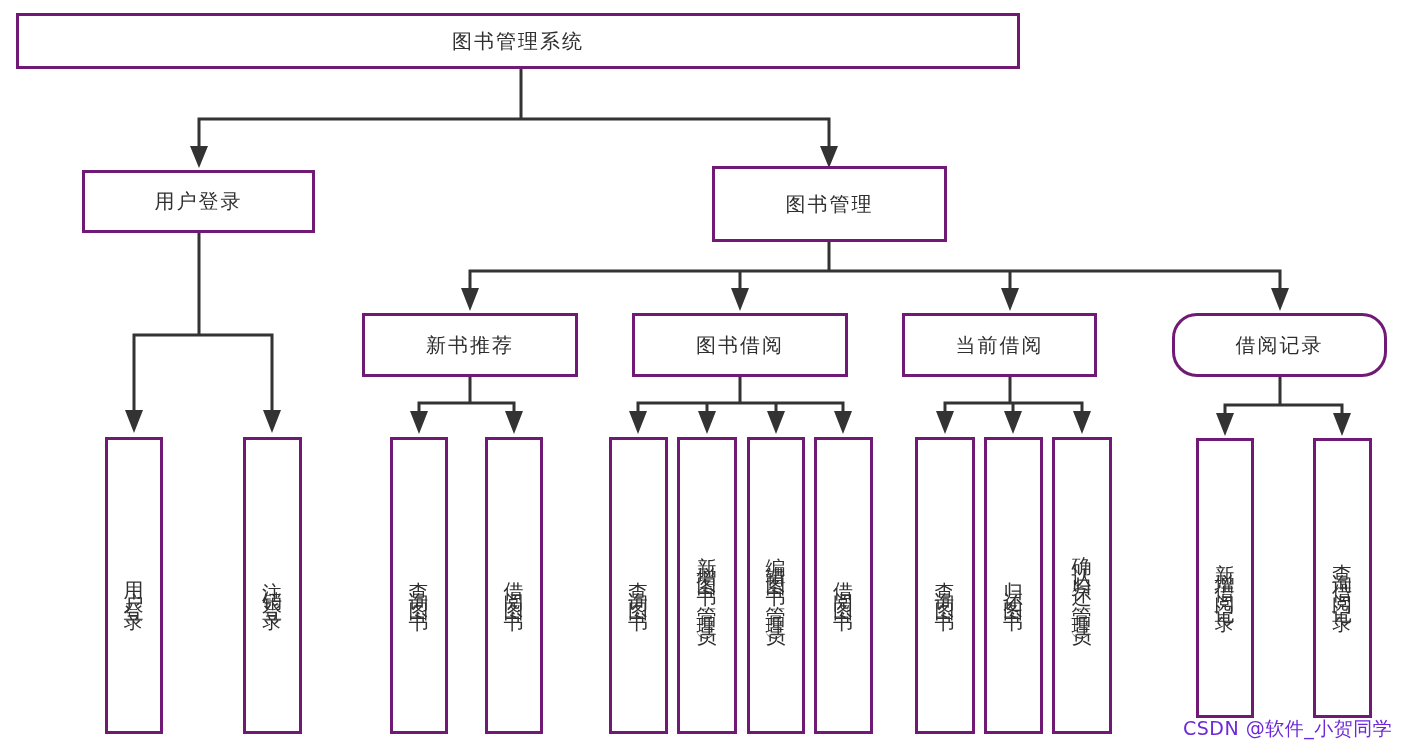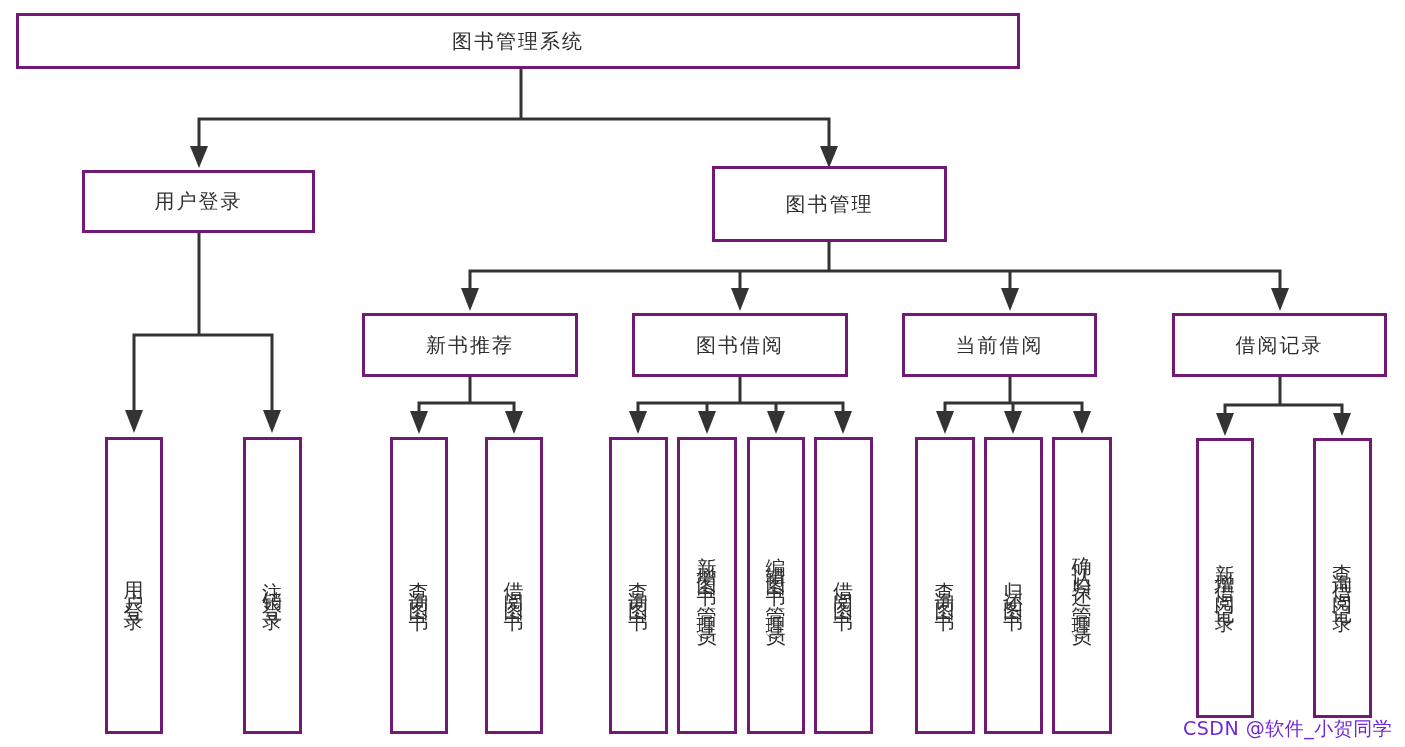--- a/index.html
+++ b/index.html
@@ -99,7 +99,7 @@
   <div class="box" style="left:902px; top:313px; width:195px; height:64px;">
     <span class="h-label">当前借阅</span>
   </div>
-  <div class="box" style="left:1172px; top:313px; width:215px; height:64px;">
+  <div class="box" style="left:1172px; top:313px; width:215px; height:64px;border-radius:25px;">
     <span class="h-label">借阅记录</span>
   </div>
 

